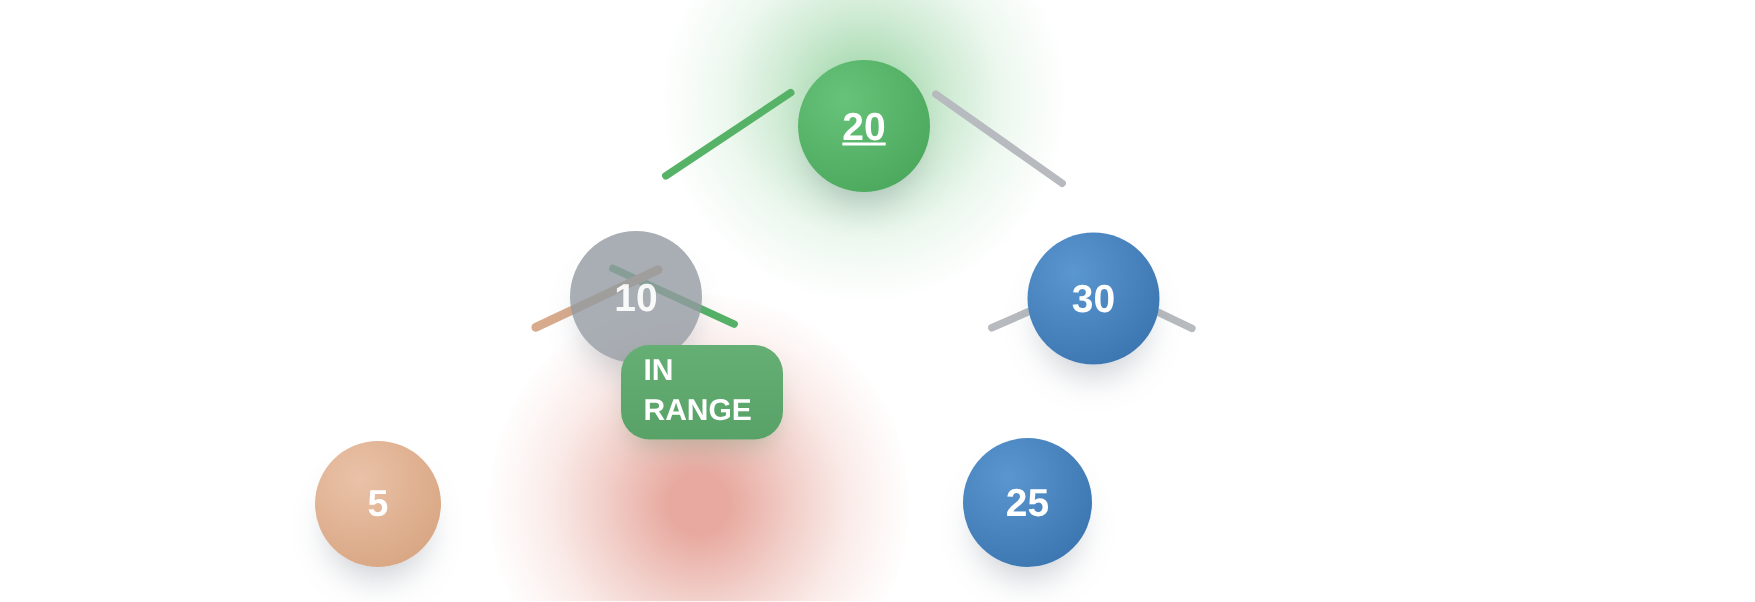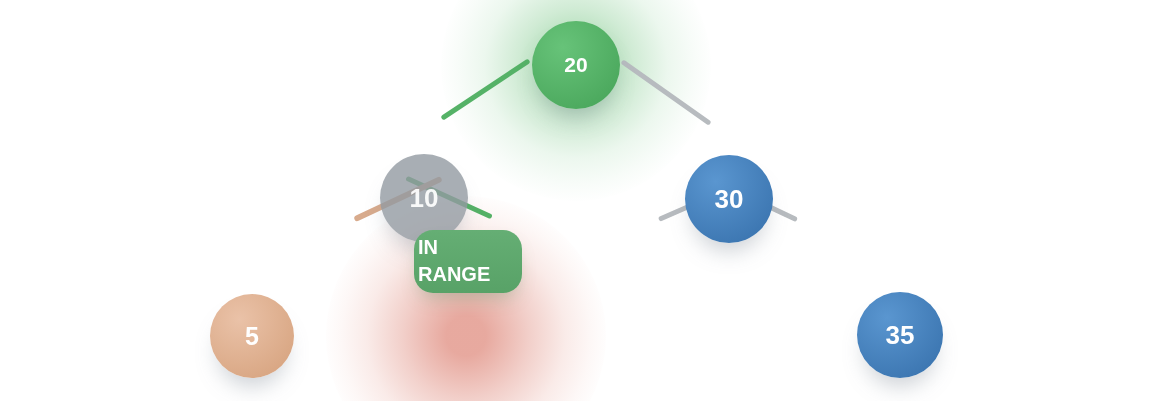--- a/index.html
+++ b/index.html
@@ -51,8 +51,8 @@
   }
   .shadowed { box-shadow: 0 16px 22px -8px rgba(110,120,135,0.35); }
 
-  .n20 { left: 532px; top: 21px;  width: 88px; height: 88px; font-size: 21px;
-         background: radial-gradient(circle at 35% 30%, #67c379, #4ca95e 78%); }
+  .n20 { left: 532px; top: 40px;  width: 88px; height: 88px; font-size: 26px;
+         background: radial-gradient(circle at 35% 30%, #67c379, #4ca95e 78%); text-decoration: underline; }
   .n10 { left: 380px; top: 154px; width: 88px; height: 88px; font-size: 26px;
          background: rgba(146,154,161,0.80); color: rgba(255,255,255,0.92); justify-content: center; }
   .n30 { left: 685px; top: 155px; width: 88px; height: 88px; font-size: 26px;

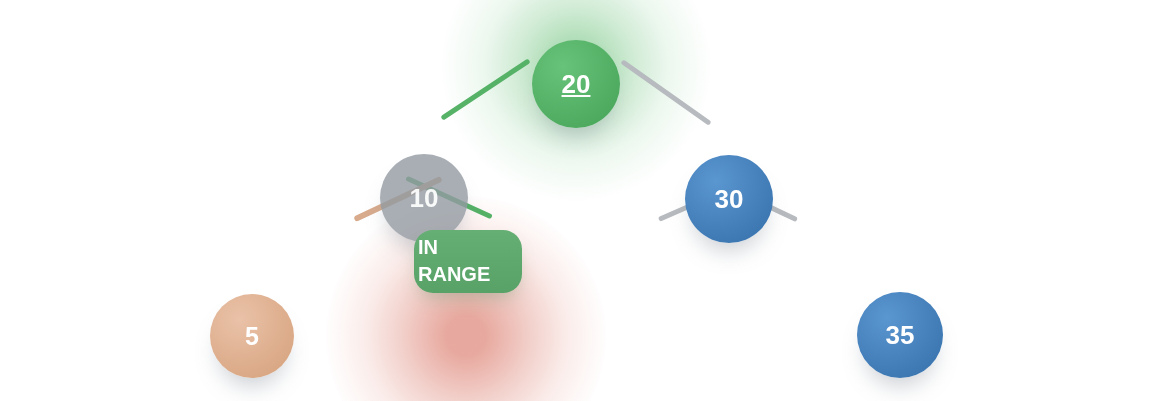--- a/index.html
+++ b/index.html
@@ -74,7 +74,7 @@
     background: linear-gradient(180deg, #65ae74, #58a267);
     box-shadow: 0 10px 18px -6px rgba(90,140,100,0.35);
     box-sizing: border-box;
-    padding: 4px 0 0 4px;
+    padding: 4px 0 0 15px;
     color: #ffffff; font-weight: bold; font-size: 20px; line-height: 27px;
   }
   .badge span { display: block; width: 84px; }

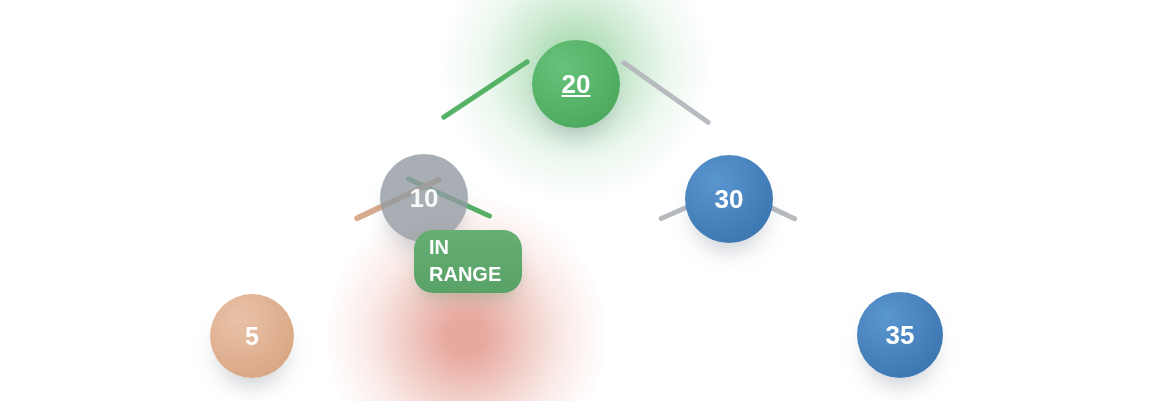--- a/index.html
+++ b/index.html
@@ -106,6 +106,9 @@
   <div class="node n5 shadowed">
     <span>5</span>
   </div>
+  <div class="node n25 shadowed">
+    <span>25</span>
+  </div>
   <div class="node n35 shadowed">
     <span>35</span>
   </div>

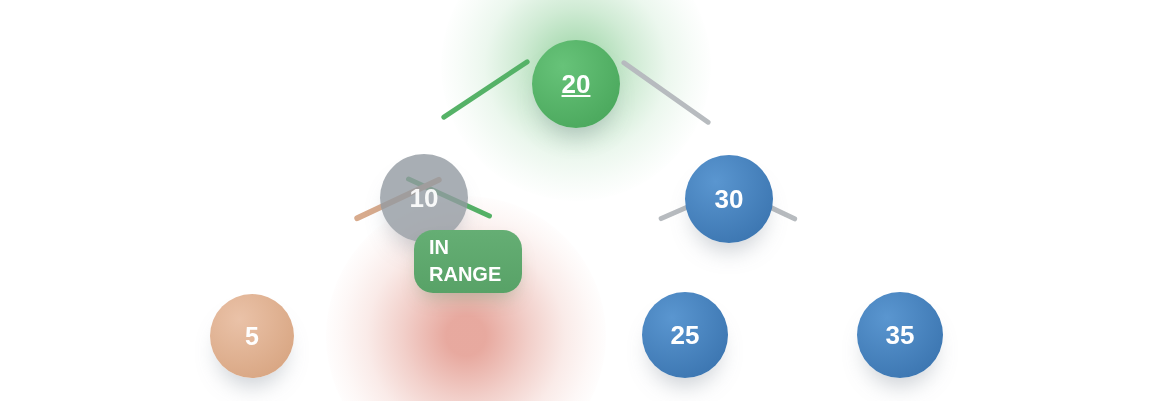--- a/index.html
+++ b/index.html
@@ -109,9 +109,6 @@
   <div class="node n25 shadowed">
     <span>25</span>
   </div>
-  <div class="node n35 shadowed">
-    <span>35</span>
-  </div>
 
   <div class="badge">
     <span>IN RANGE</span>

